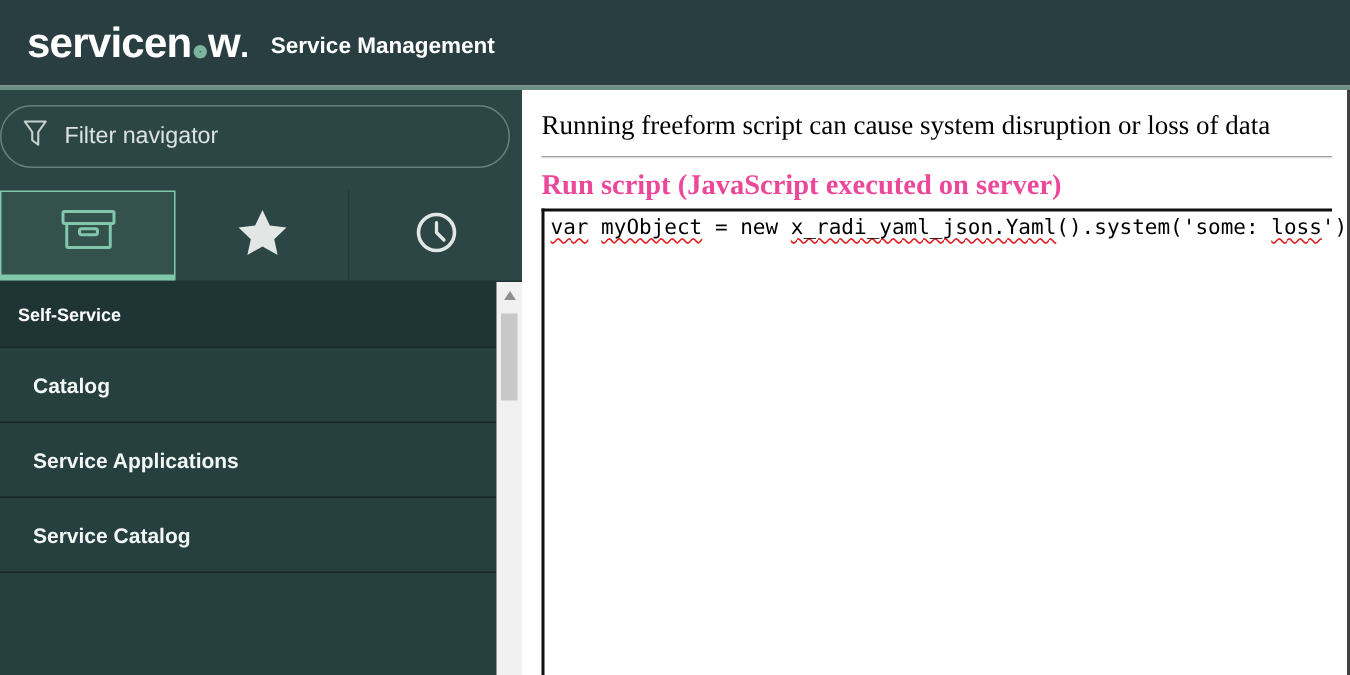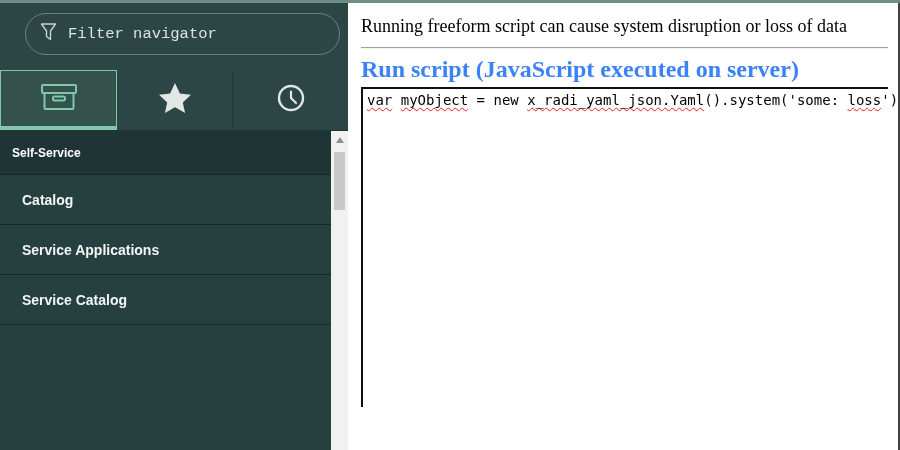--- a/index.html
+++ b/index.html
@@ -83,6 +83,10 @@
 
 <div class="app">
 
+  <header class="hdr">
+    <div class="logo"><span>servicen</span><span class="o-ring"></span><span>w</span><span class="dot">.</span></div>
+    <div class="app-name">Service Management</div>
+  </header>
 
   <div class="accent-line"></div>
 

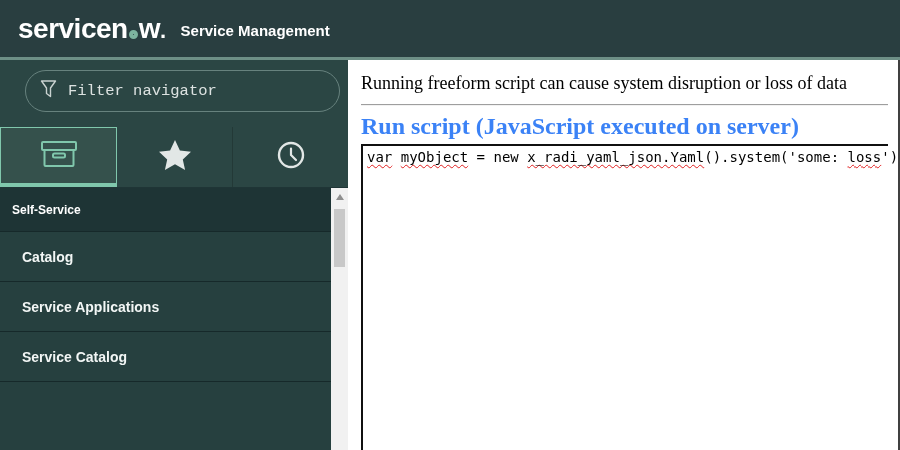--- a/index.html
+++ b/index.html
@@ -27,7 +27,7 @@
 
   
   .sidebar { width:348px; flex:none; background:#2b4644; display:flex; flex-direction:column; position:relative; }
-  .filter-wrap { padding:10px 8px 15px 25px; flex:none;font-family:Liberation Mono, monospace; }
+  .filter-wrap { padding:10px 8px 15px 0; flex:none; }
   .filter-box {
     height:42px; border:1px solid #67827e; border-radius:21px;
     display:flex; align-items:center; padding:0 14px; gap:11px; cursor:text;

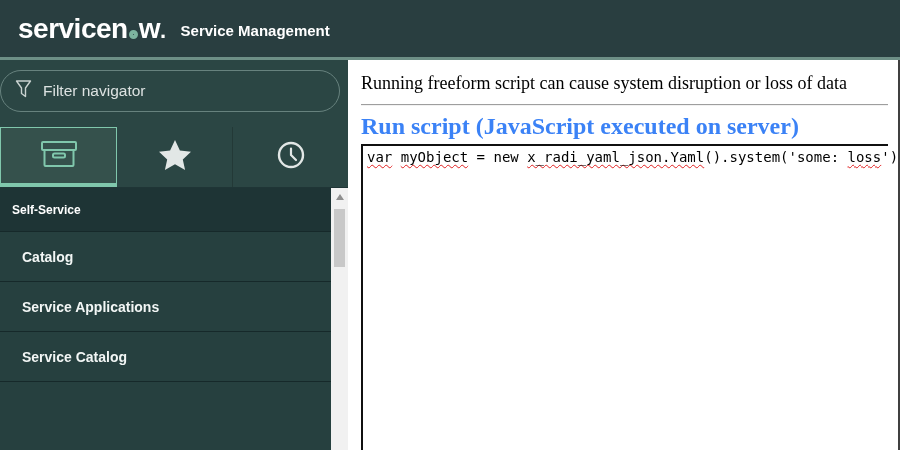--- a/index.html
+++ b/index.html
@@ -61,7 +61,7 @@
   .main { flex:1; min-width:0; padding:13px 12px 0 13px; overflow:hidden; background:#fff; }
   .warn { margin:0; font-family:"Liberation Serif", serif; font-size:18px; color:#000; white-space:nowrap; overflow:hidden; }
   .rule { margin:10px 0 7px 0; border:none; height:0; border-top:1px solid #9e9e9e; border-bottom:1px solid #f2f2f2; }
-  .run-title { margin:0 0 4px 0; font-family:"Liberation Serif", serif; font-size:24px; font-weight:700; color:#3b82f6; white-space:nowrap; }
+  .run-title { margin:0 0 4px 0; font-family:"Liberation Serif", serif; font-size:19px; font-weight:700; color:#ec4899; white-space:nowrap; }
   .script-box {
     border-top:2px solid #101010; border-left:2px solid #101010;
     min-height:320px; padding:2px 0 0 4px; background:#fff;

